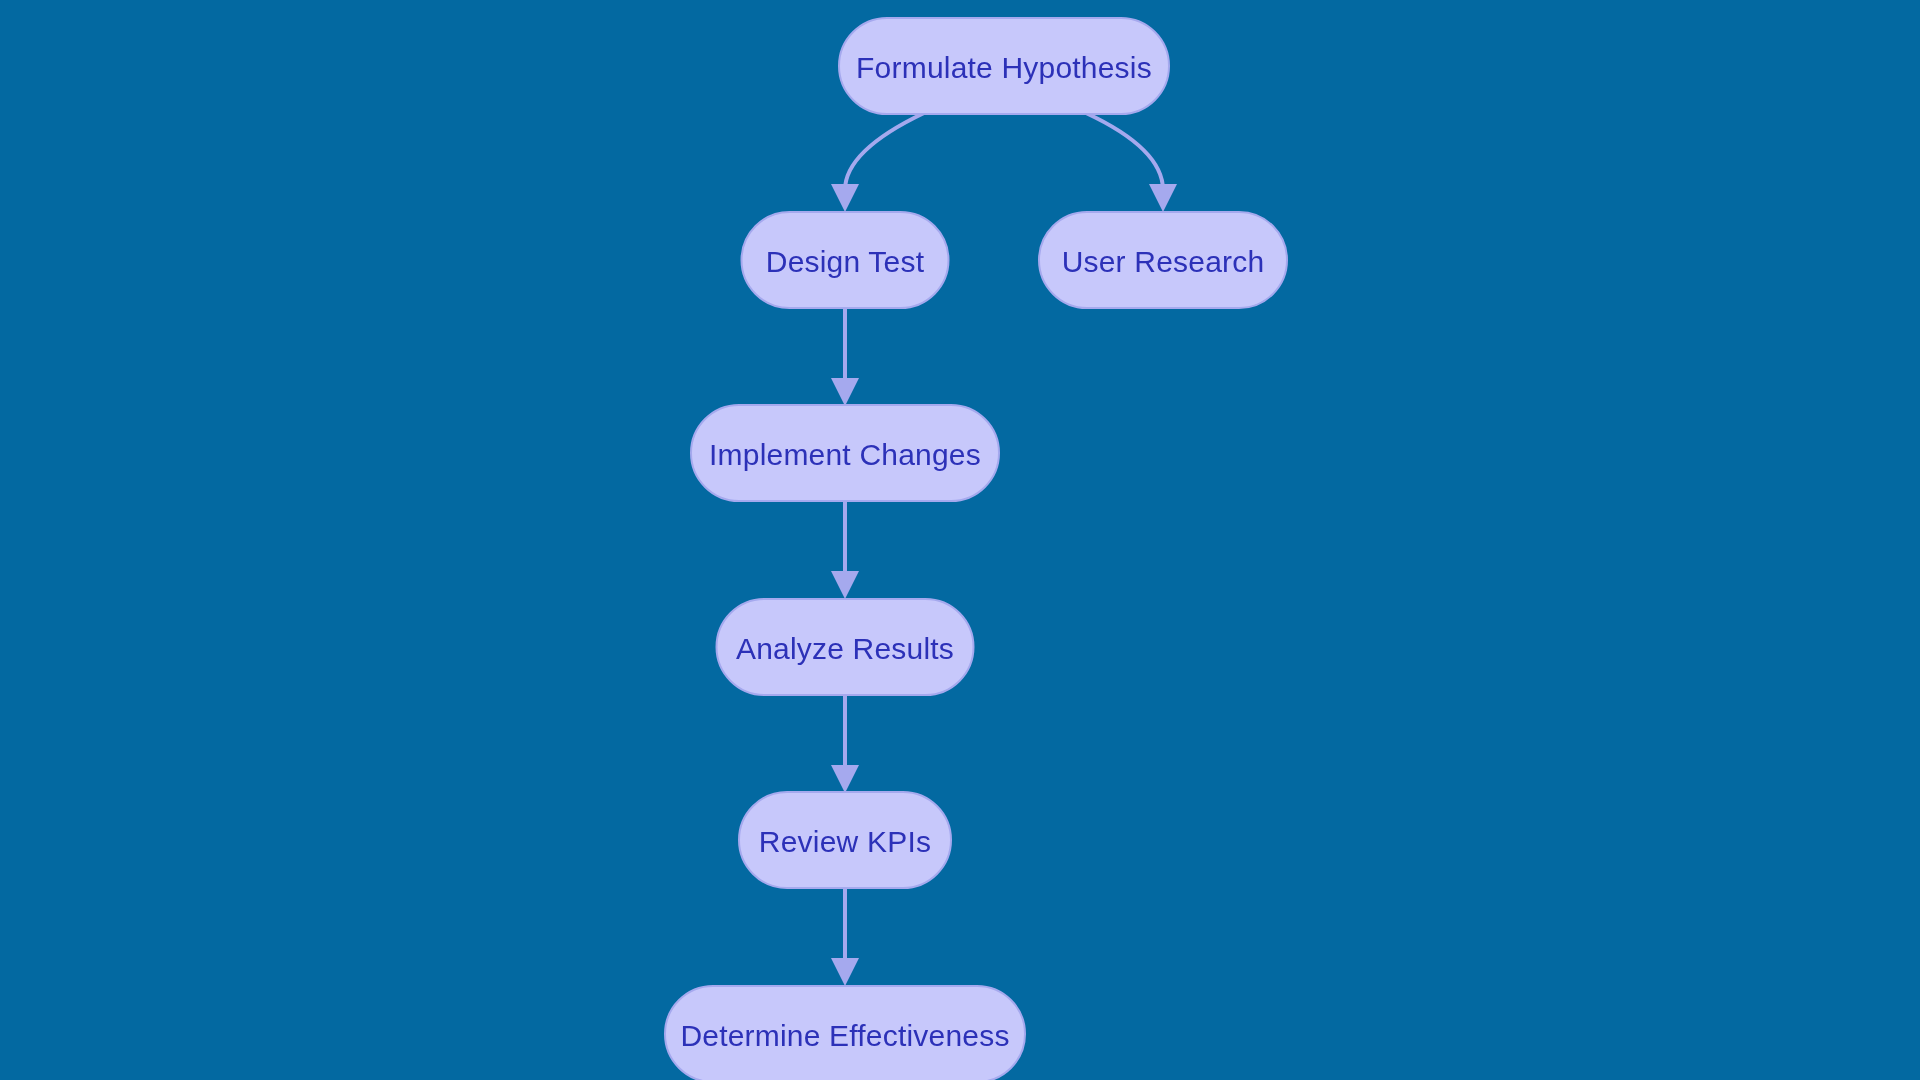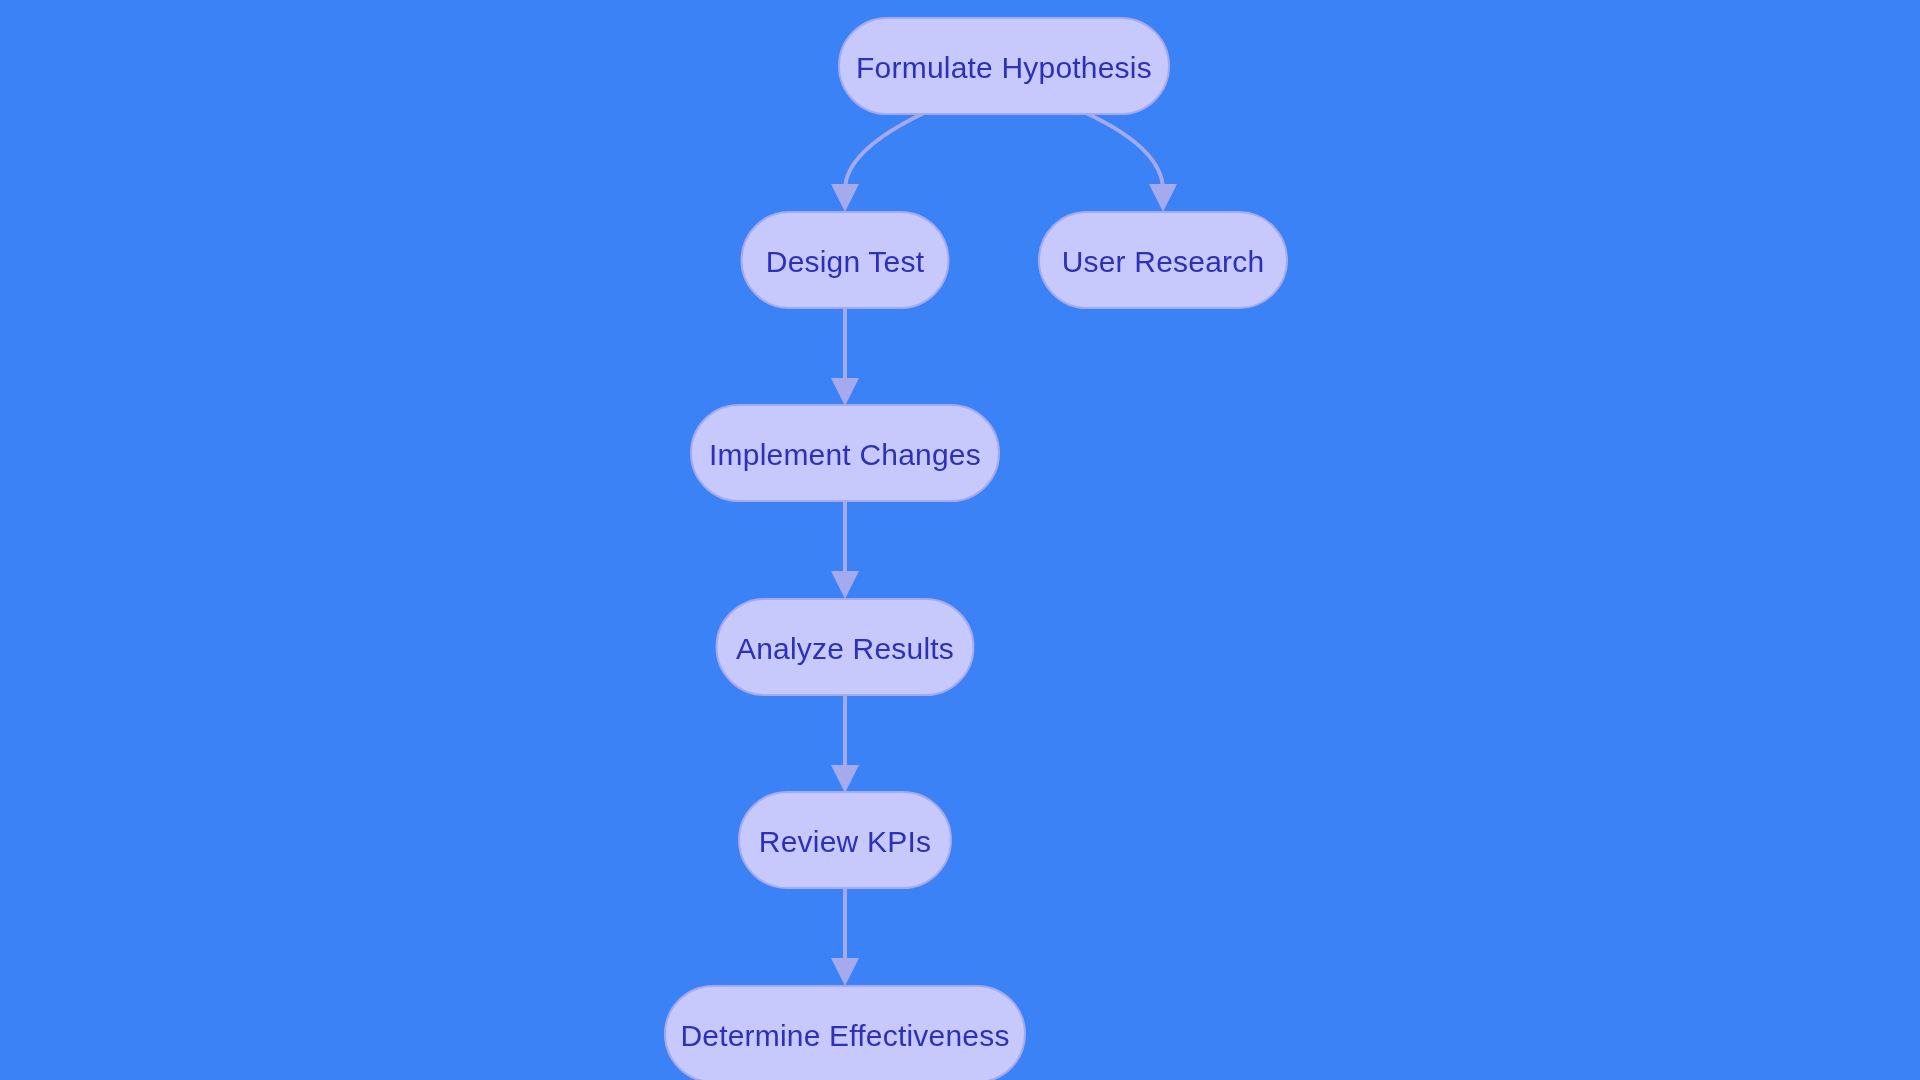--- a/index.html
+++ b/index.html
@@ -17,7 +17,7 @@
     position: relative;
     width: 1920px;
     height: 1080px;
-    background: #3b82f6;
+    background: #0369a1;
     text-align: right;
   }
 

